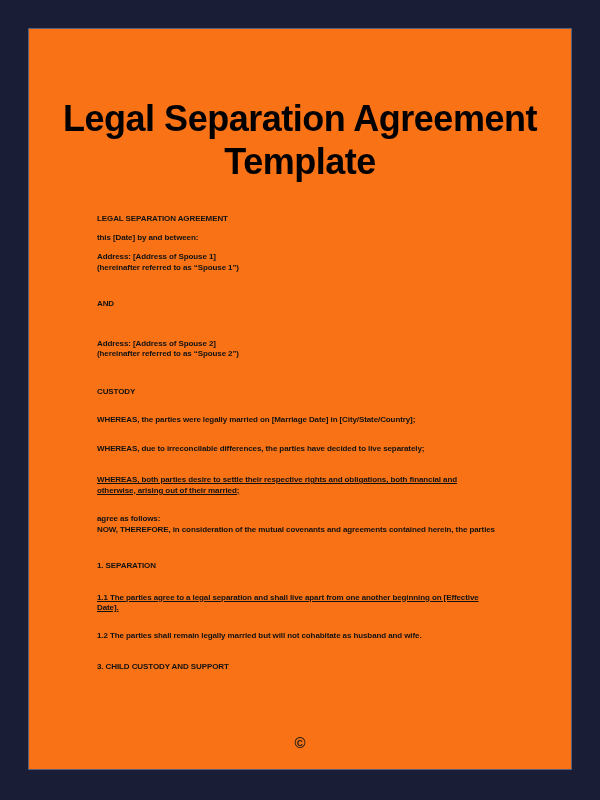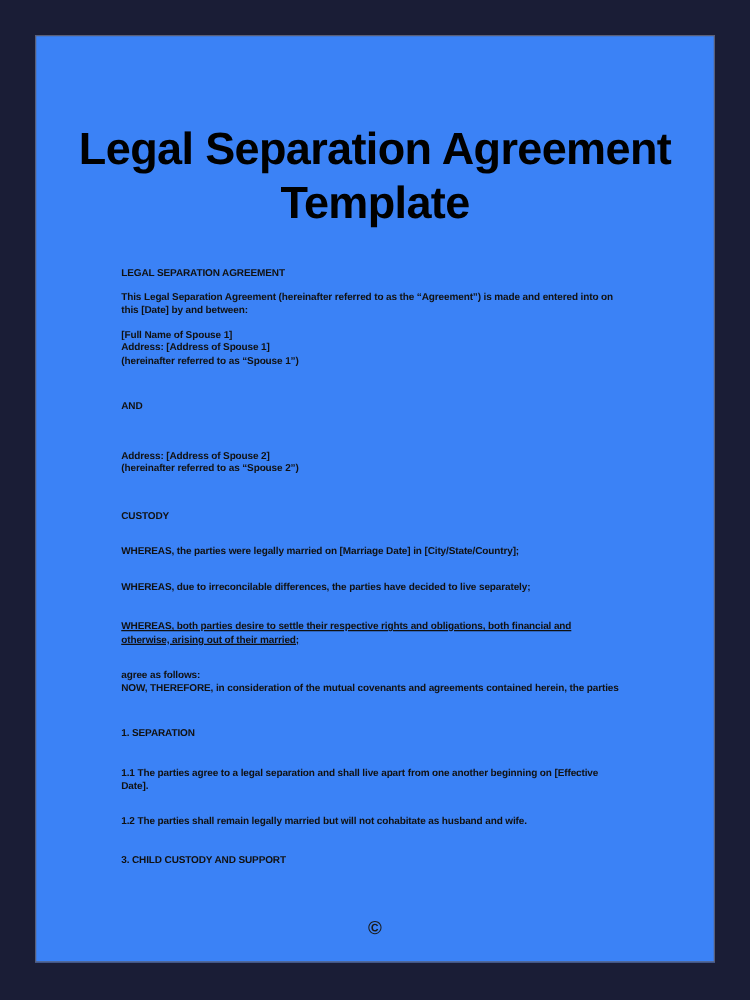--- a/index.html
+++ b/index.html
@@ -21,7 +21,7 @@
     width: 544px;
     height: 742px;
     box-sizing: border-box;
-    background: #3b82f6;
+    background: #f97316;
     border: 1px solid #5a5f78;
   }
   .doc-title {

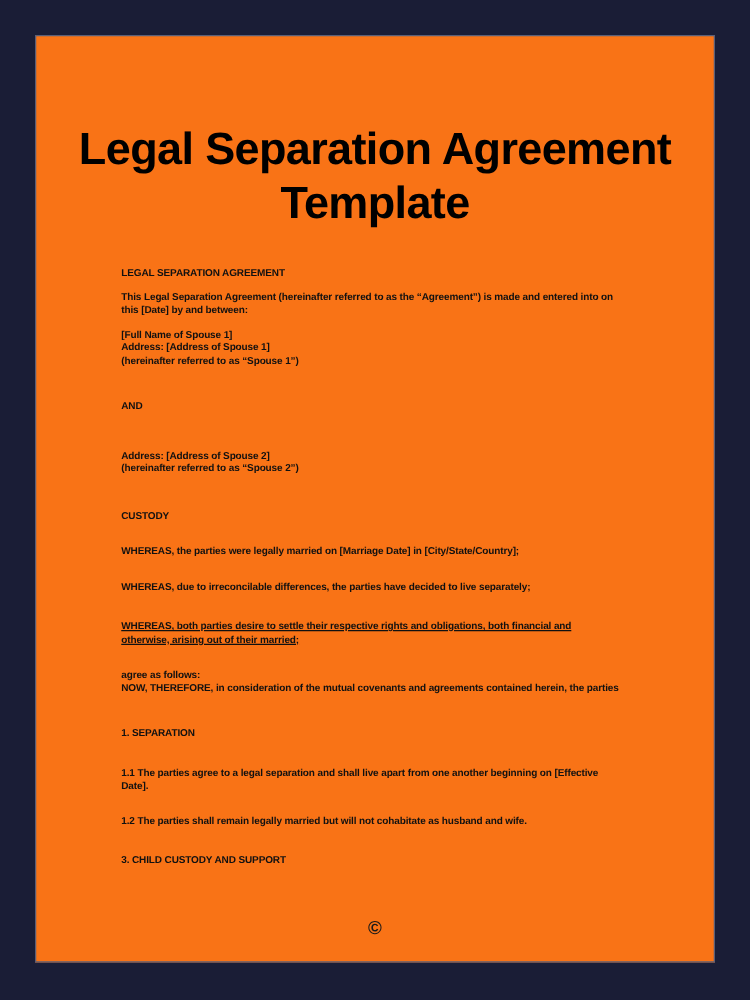--- a/index.html
+++ b/index.html
@@ -98,7 +98,6 @@
     </div>
 
     <div class="para m-p2">
-      <div class="t-line">This Legal Separation Agreement (hereinafter referred to as the “Agreement”) is made and entered into on</div>
       <div class="t-line">this [Date] by and between:</div>
     </div>
 

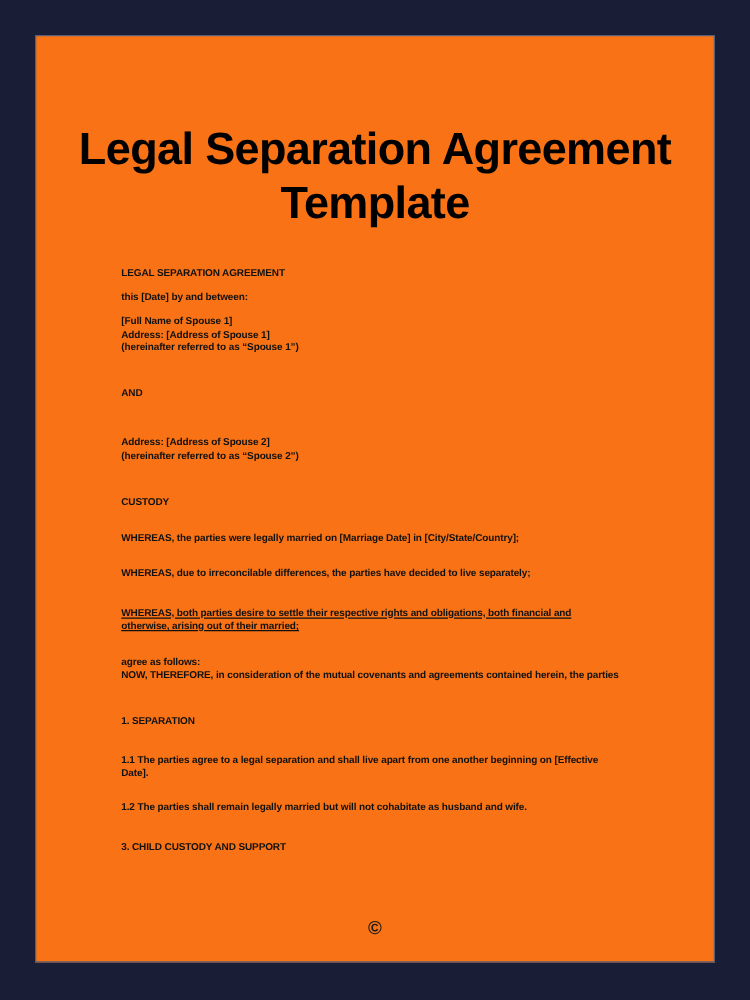--- a/index.html
+++ b/index.html
@@ -102,7 +102,6 @@
     </div>
 
     <div class="para m-p3">
-      <div class="t-line">[Full Name of Spouse 1]</div>
       <div class="t-line">Address: [Address of Spouse 1]</div>
       <div class="t-line">(hereinafter referred to as “Spouse 1”)</div>
     </div>

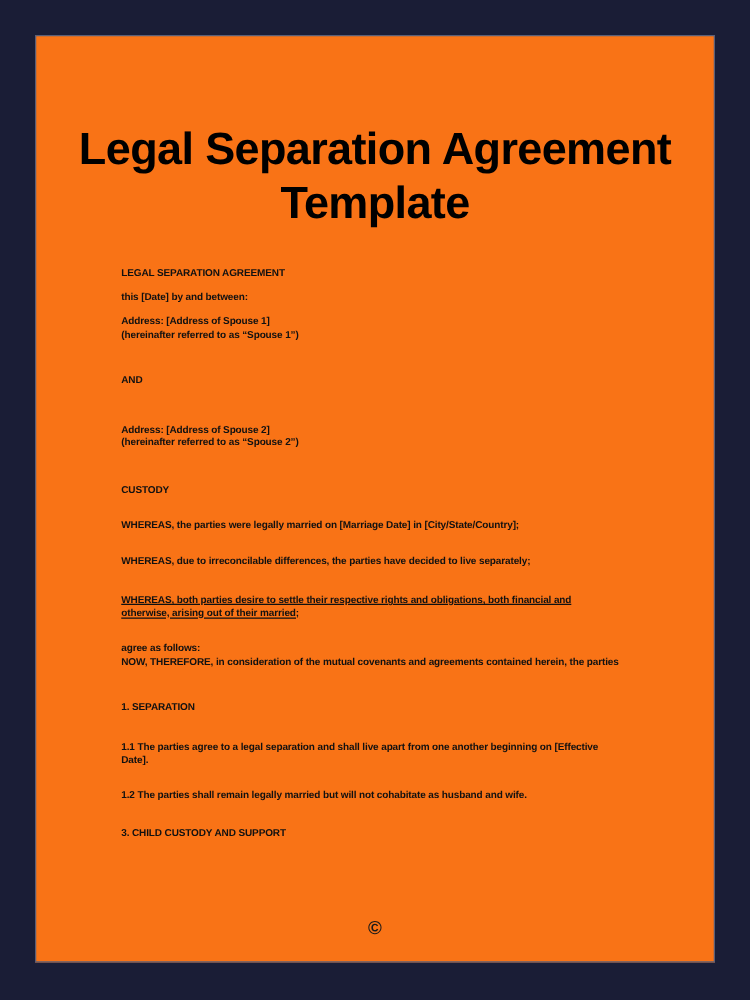--- a/index.html
+++ b/index.html
@@ -67,7 +67,7 @@
   .m-p9  { margin-top: 21px !important; text-decoration: underline; }
   .m-p10 { margin-top: 18px !important; }
   .m-p11 { margin-top: 26px !important; }
-  .m-p12 { margin-top: 21px !important; }
+  .m-p12 { margin-top: 21px !important; text-decoration: underline; }
   .m-p13 { margin-top: 17px !important; }
   .m-p14 { margin-top: 21px !important; }
   .copyright {

